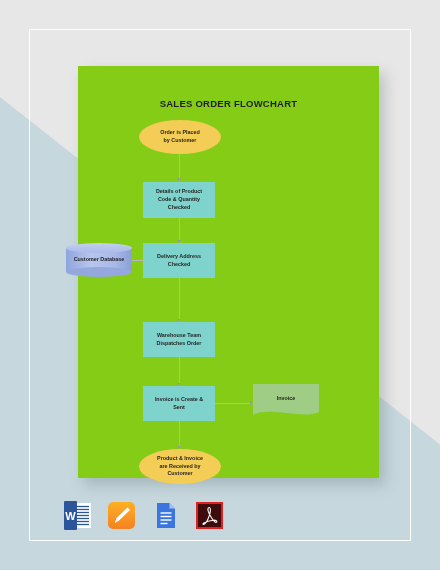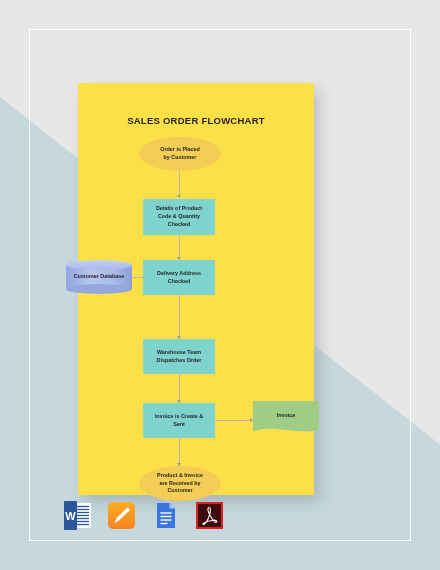--- a/index.html
+++ b/index.html
@@ -45,10 +45,10 @@
   #paper {
     position: absolute;
     left: 78px;
-    top: 83px;
-    width: 236px;
+    top: 66px;
+    width: 301px;
     height: 412px;
-    background: #fde047;
+    background: #84cc16;
     box-shadow: 6px 7px 13px rgba(90, 105, 112, 0.30);
   }
 

